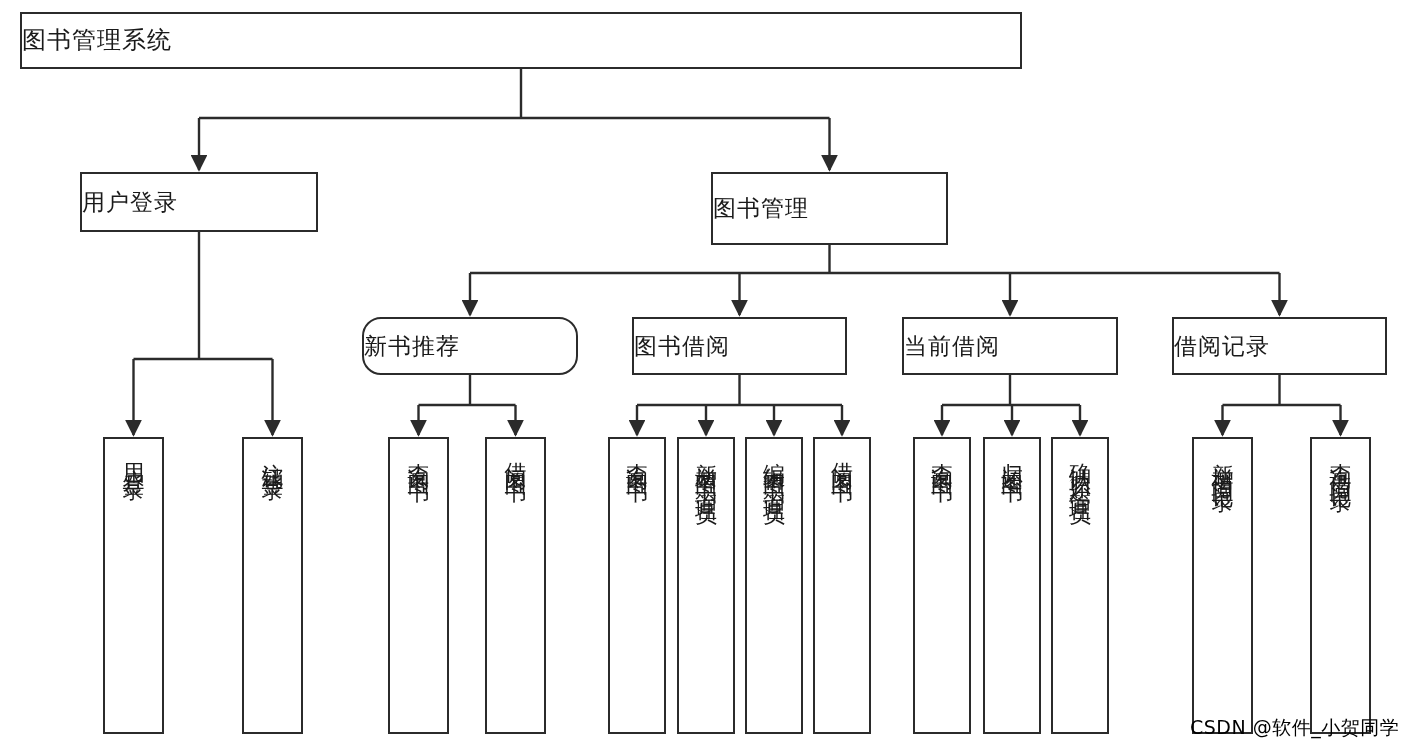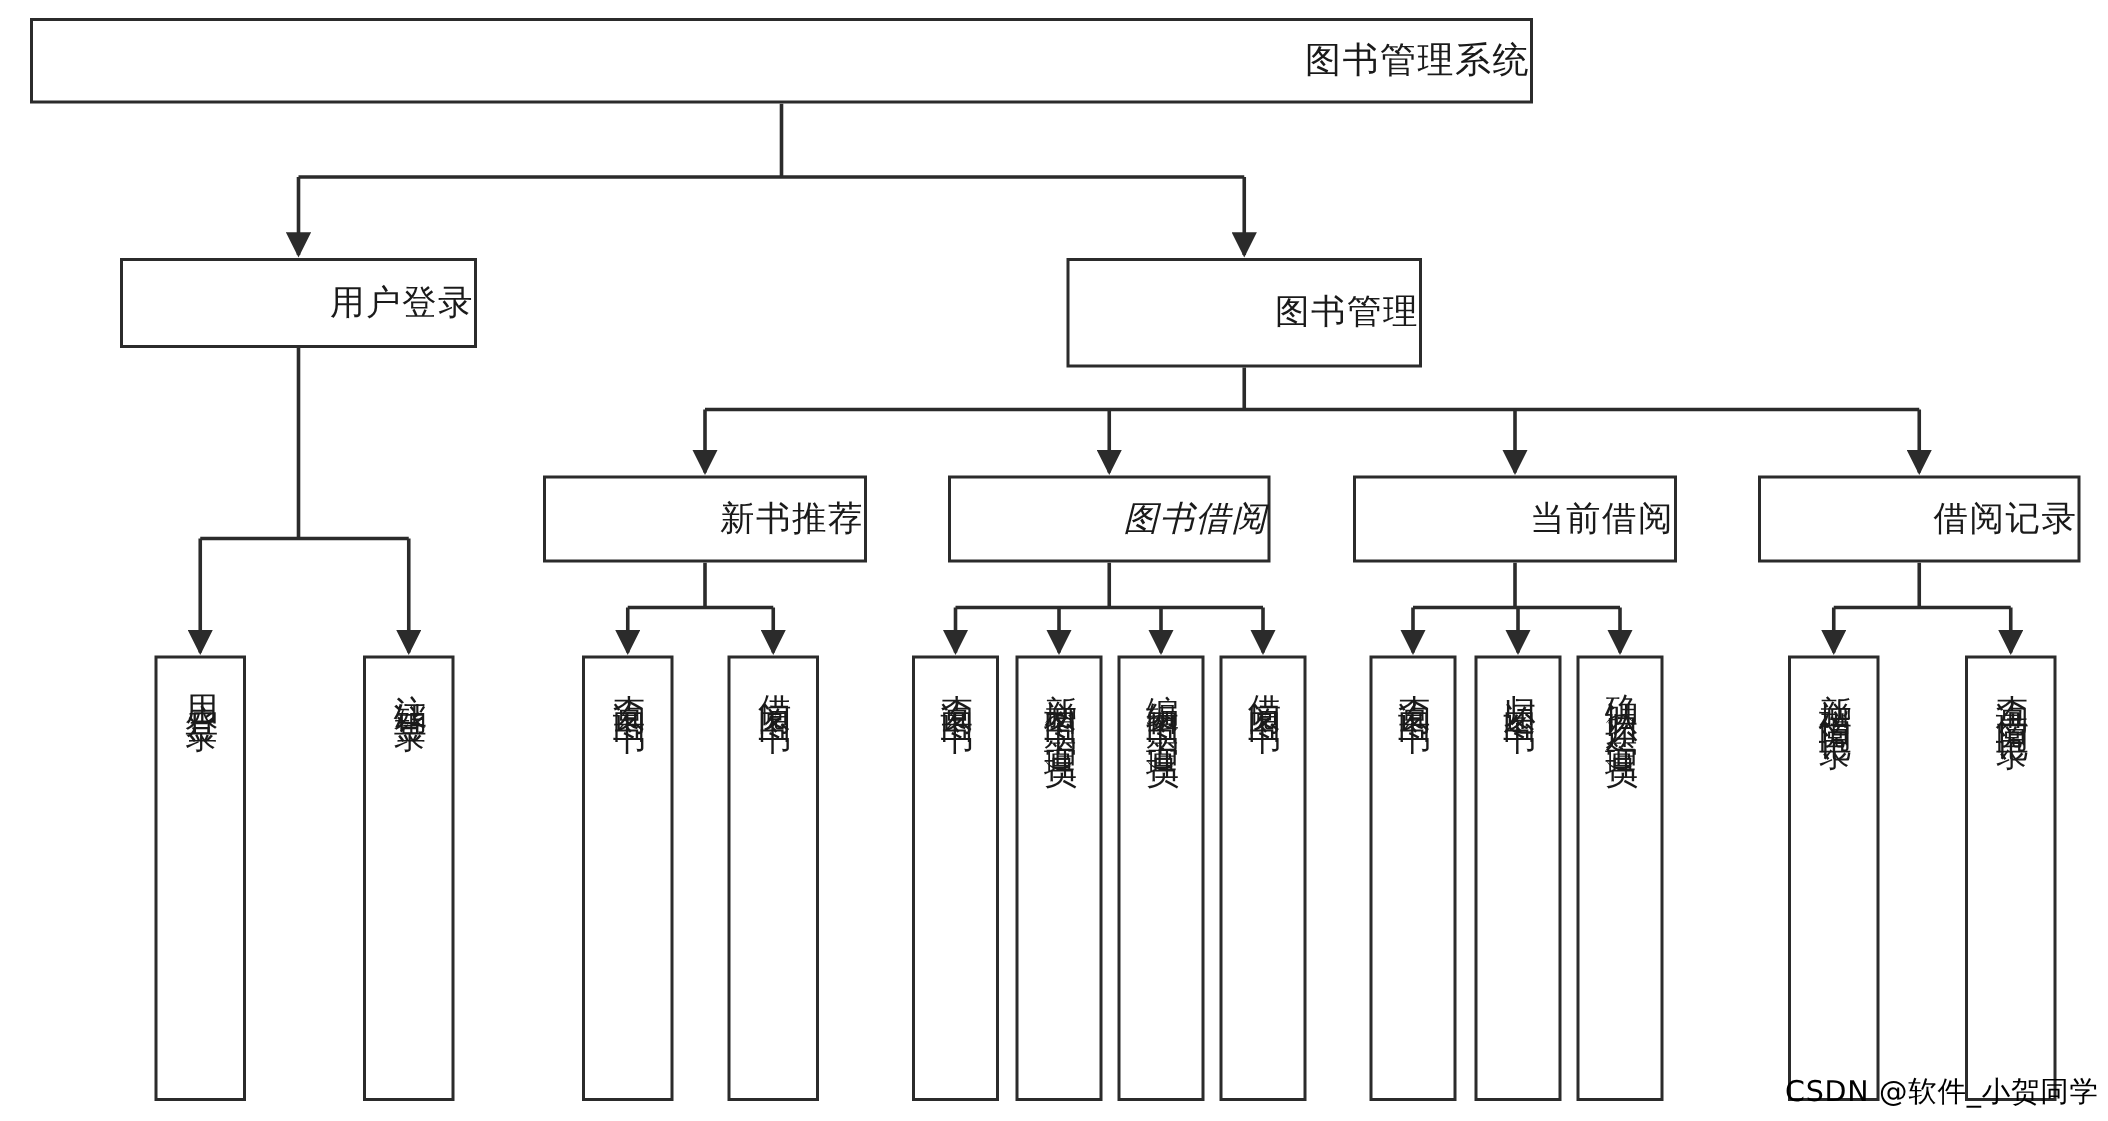--- a/index.html
+++ b/index.html
@@ -33,7 +33,7 @@
     border: 2px solid #2b2b2b;
     display: flex;
     align-items: center;
-    justify-content: flex-end;
+    justify-content: flex-start;
     color: #1a1a1a;
     z-index: 2;
   }

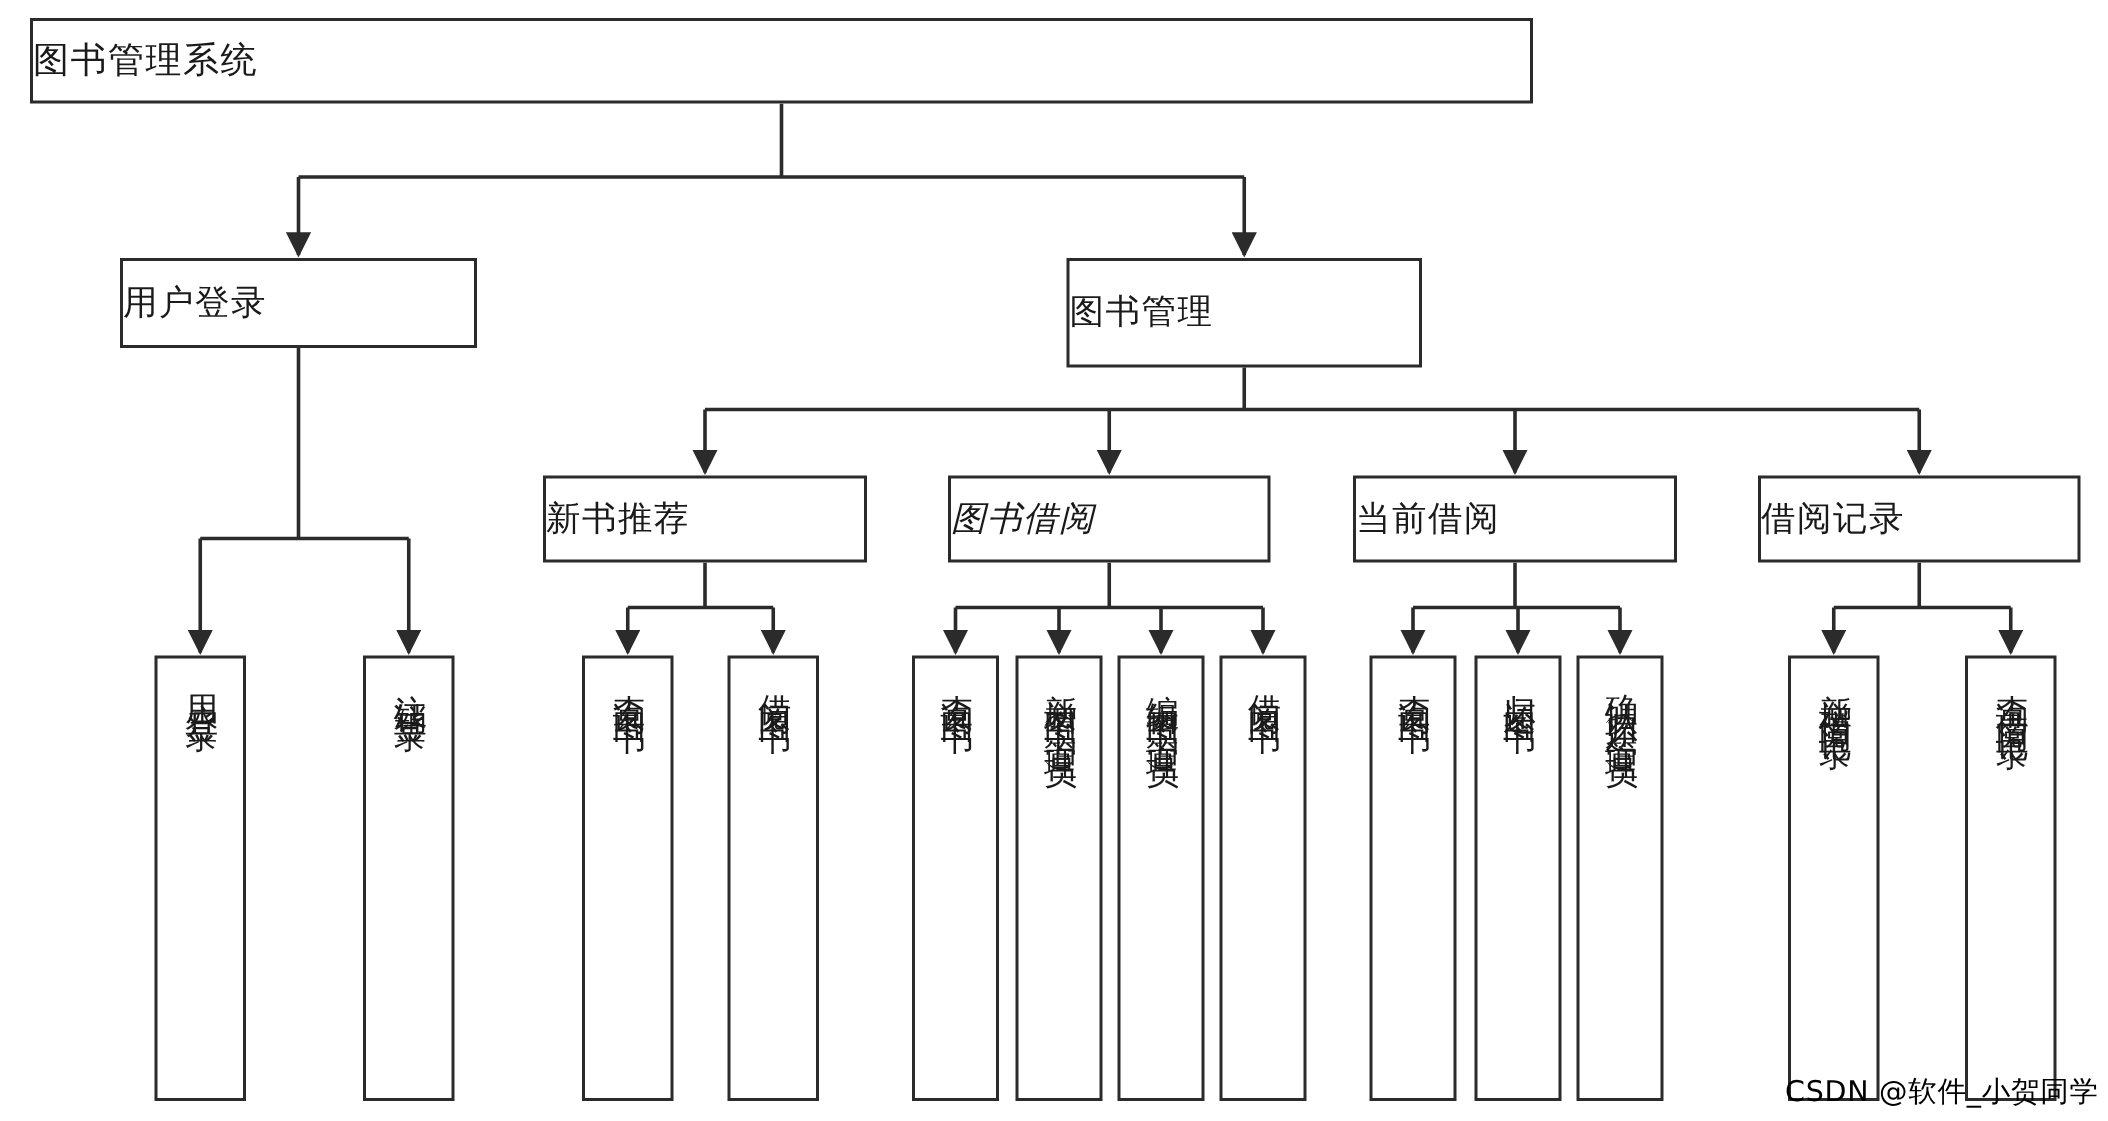--- a/index.html
+++ b/index.html
@@ -134,7 +134,7 @@
     <span class="lbl">图书管理</span>
   </div>
 
-  <div class="node horiz" style="left: 362px; top: 317px; width: 216px; height: 58px;">
+  <div class="node horiz" style="left: 362px; top: 317px; width: 216px; height: 58px; border-radius: 19px;">
     <span class="lbl">新书推荐</span>
   </div>
   <div class="node horiz" style="left: 632px; top: 317px; width: 215px; height: 58px; font-style: italic;">

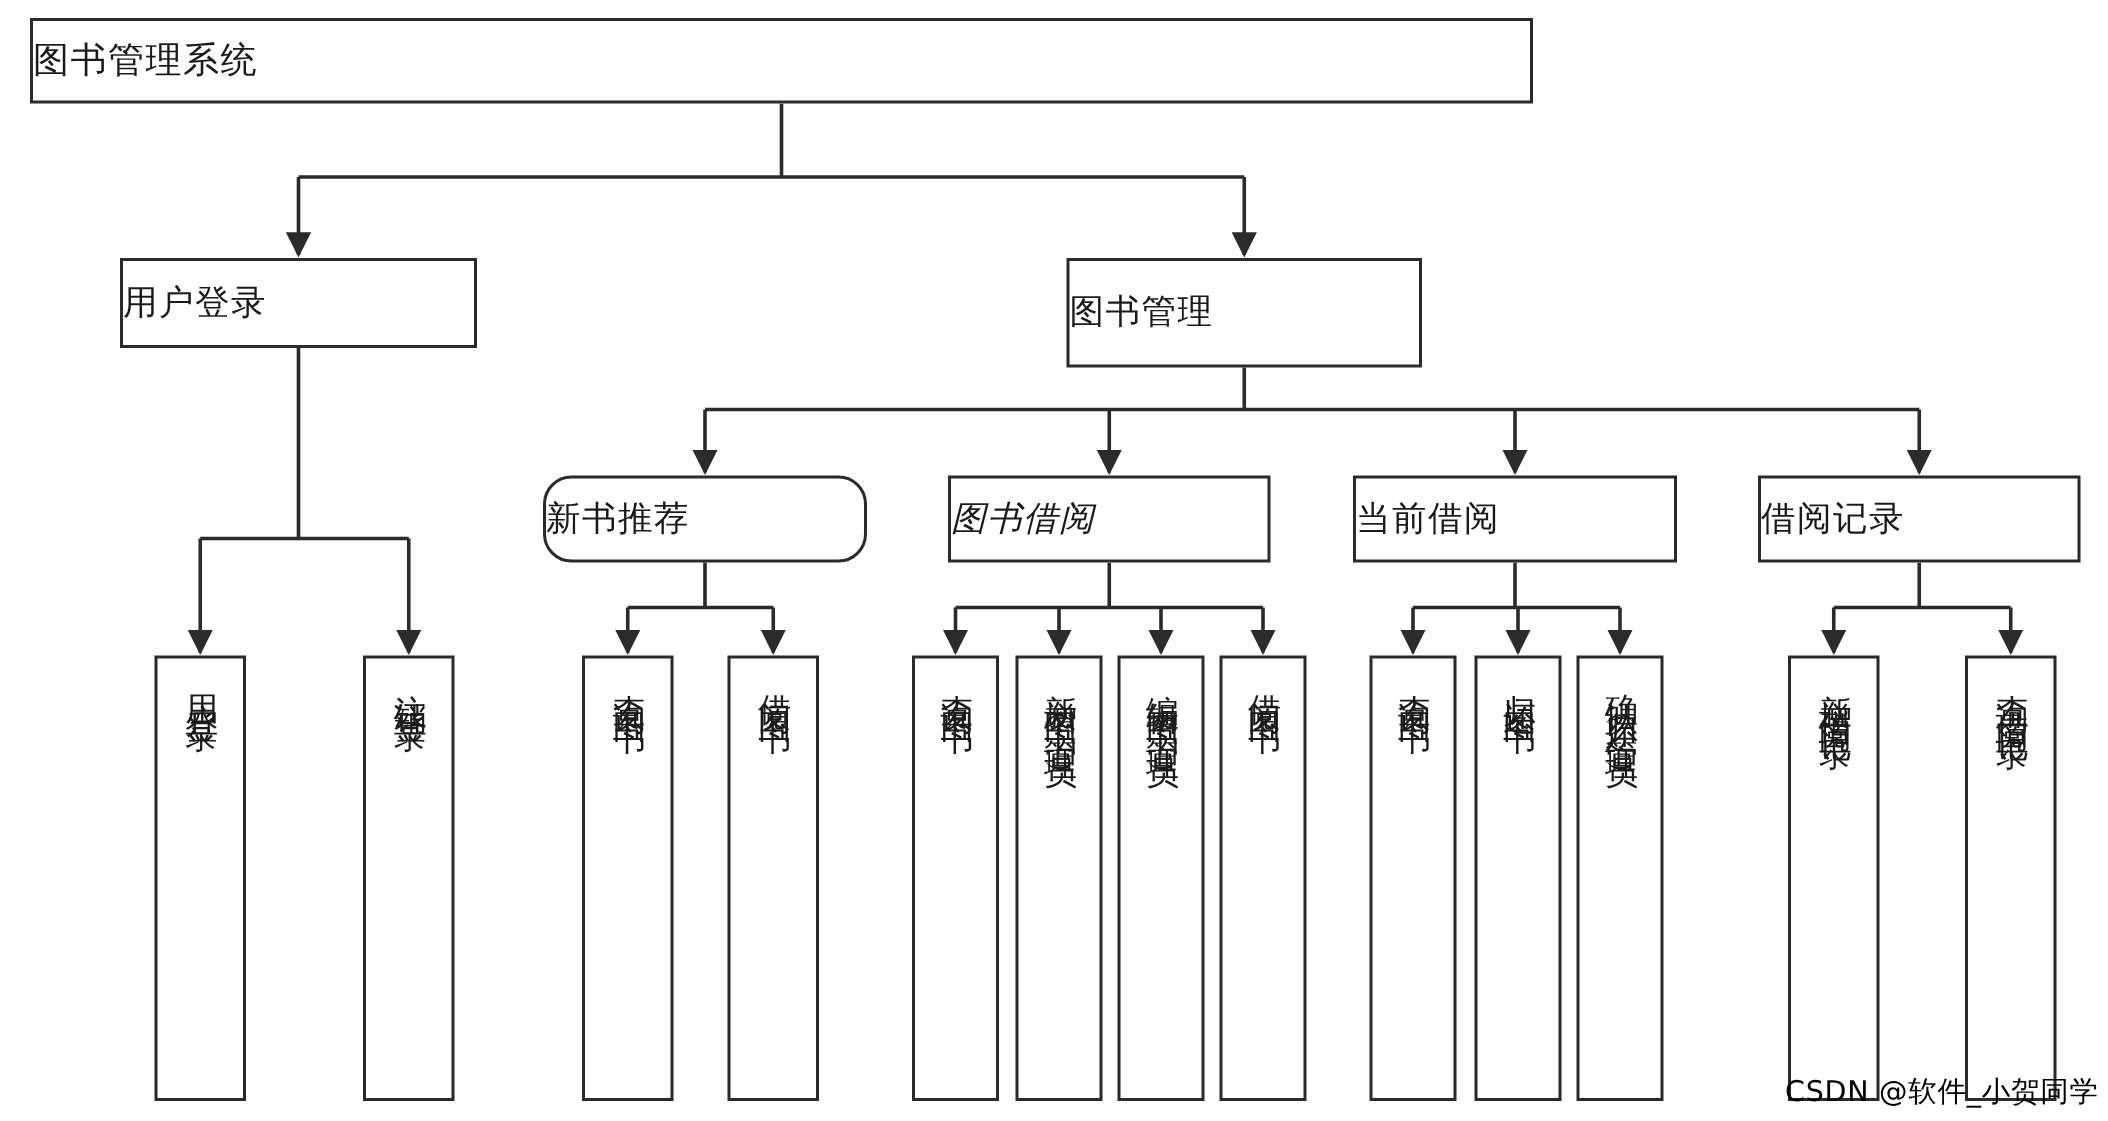--- a/index.html
+++ b/index.html
@@ -137,7 +137,7 @@
   <div class="node horiz" style="left: 362px; top: 317px; width: 216px; height: 58px; border-radius: 19px;">
     <span class="lbl">新书推荐</span>
   </div>
-  <div class="node horiz" style="left: 632px; top: 317px; width: 215px; height: 58px; font-style: italic;">
+  <div class="node horiz" style="left: 632px; top: 317px; width: 215px; height: 58px;">
     <span class="lbl">图书借阅</span>
   </div>
   <div class="node horiz" style="left: 902px; top: 317px; width: 216px; height: 58px;">

